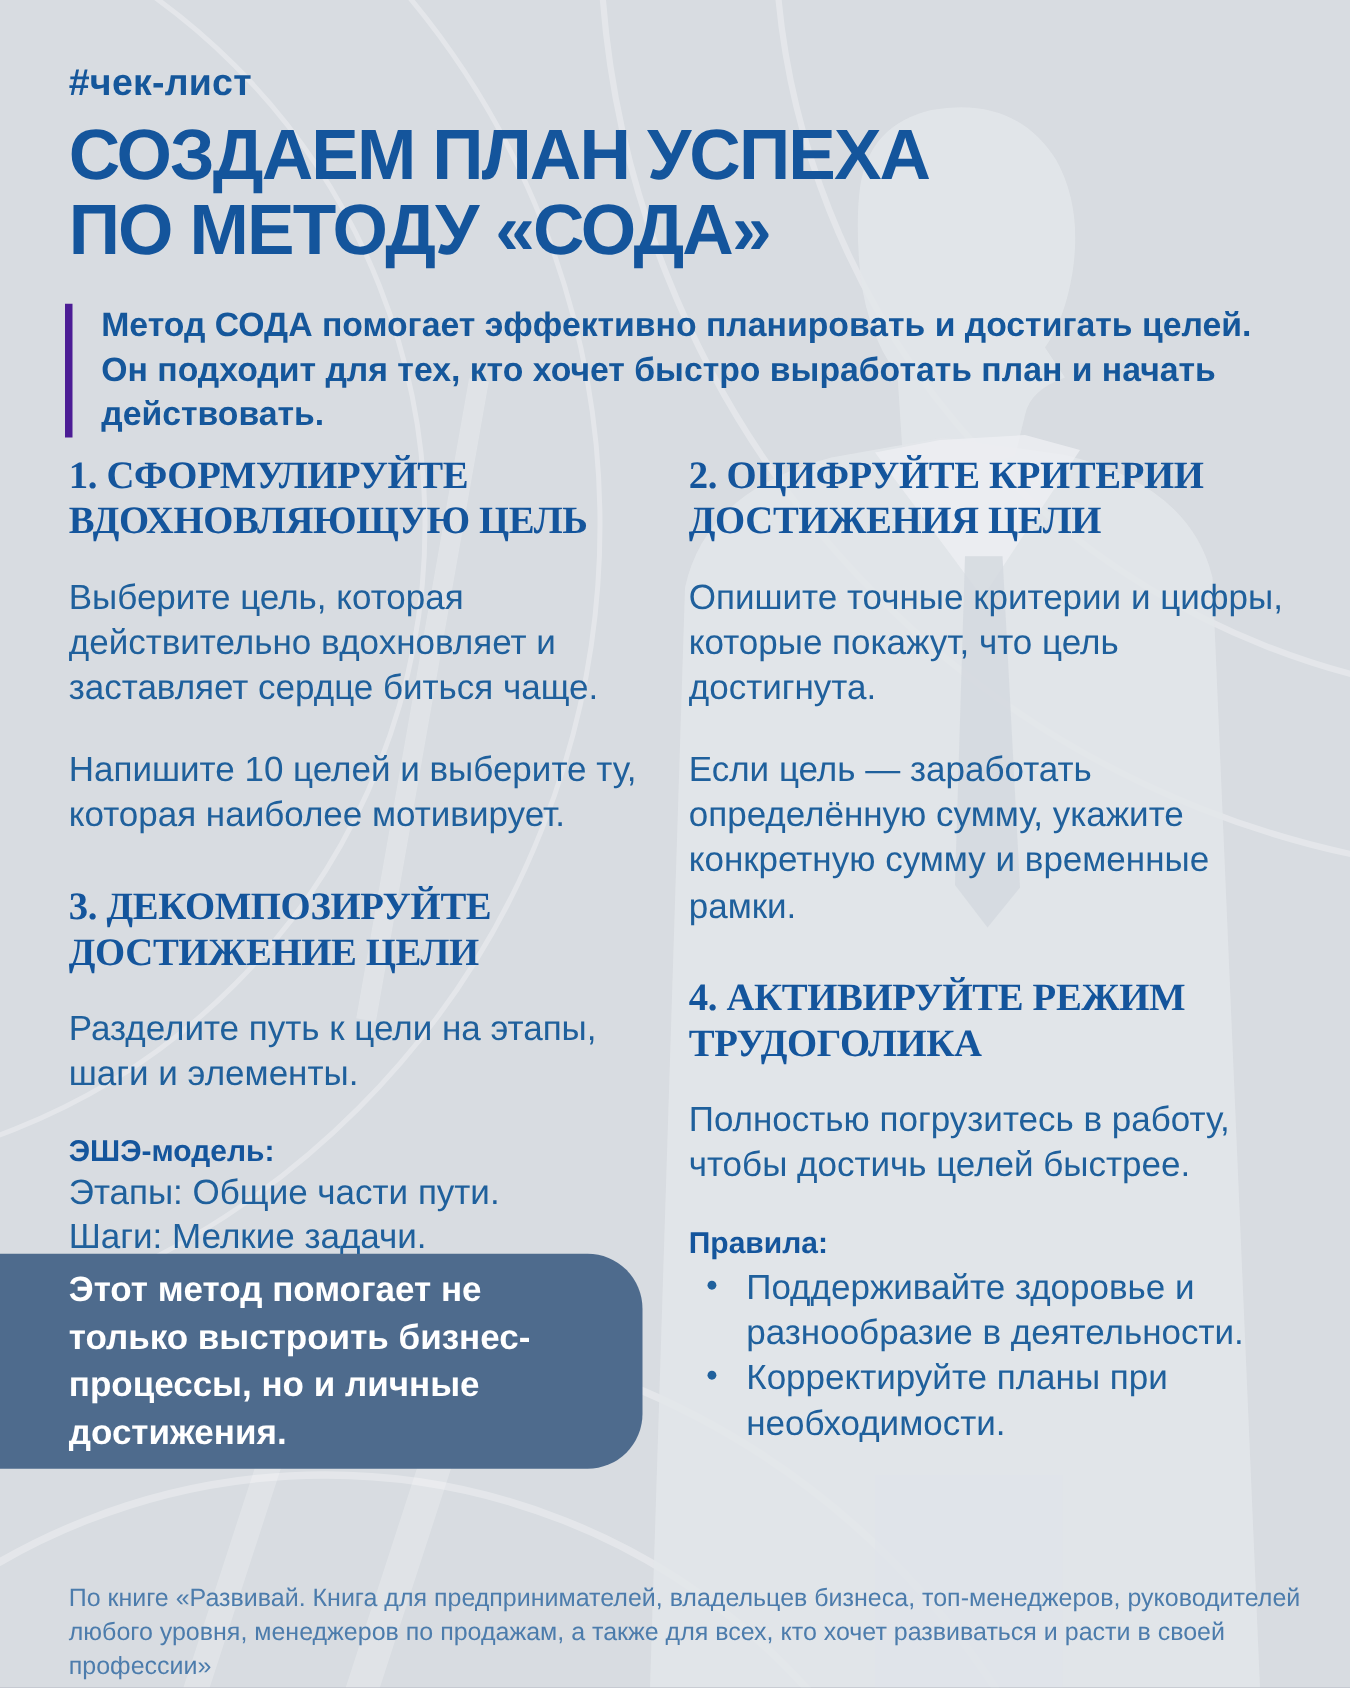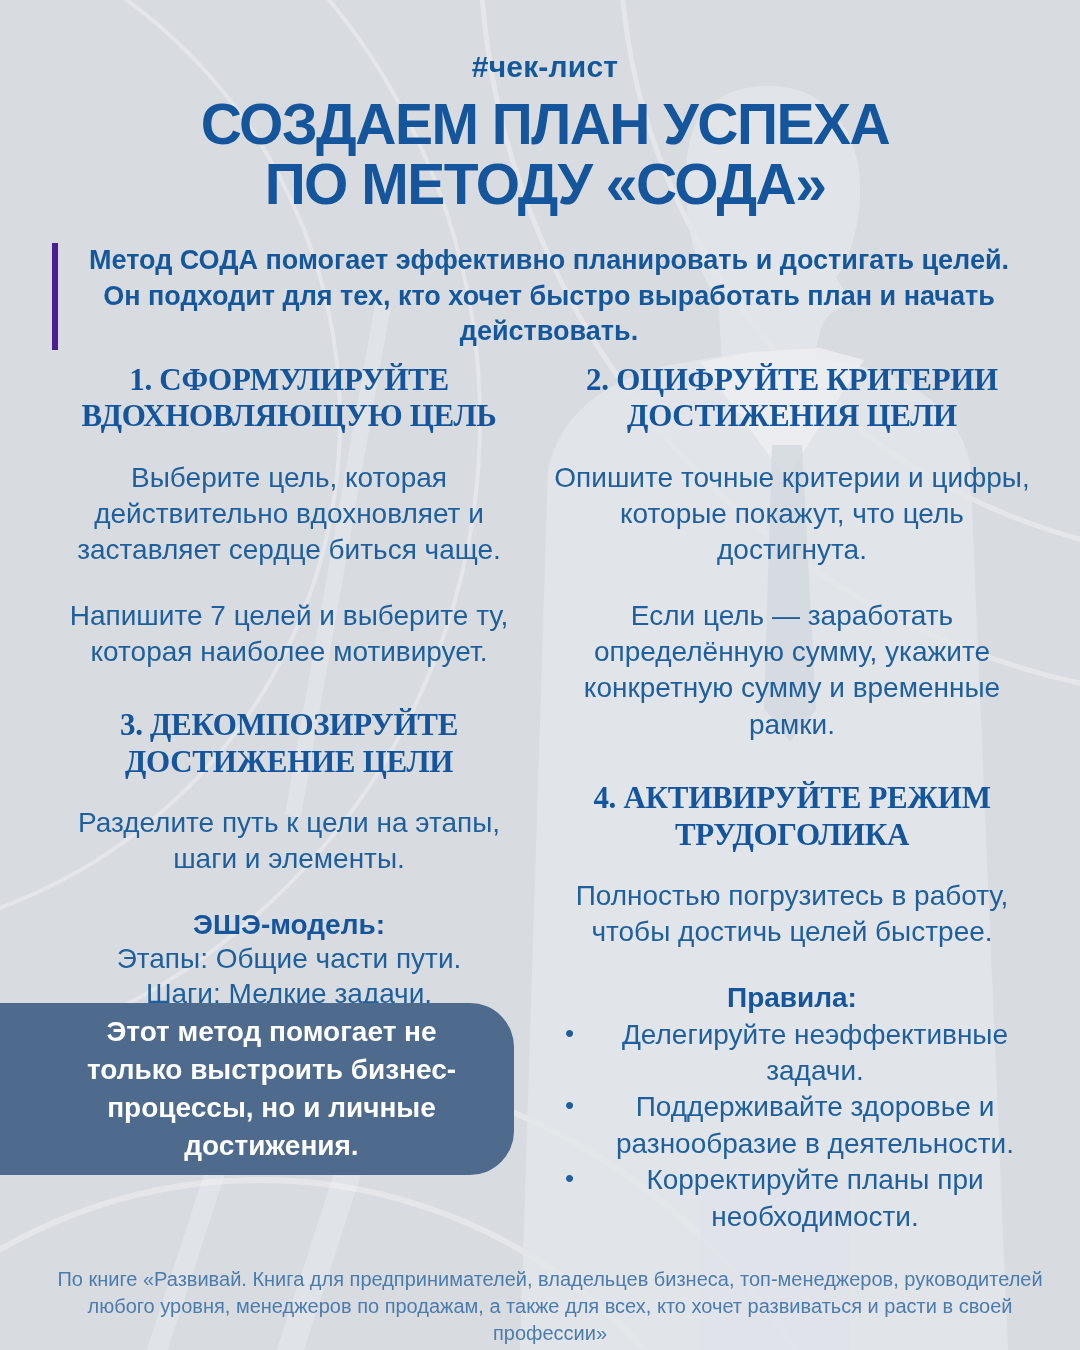--- a/index.html
+++ b/index.html
@@ -12,7 +12,6 @@
     background: #D8DCE1;
     overflow: hidden;
     font-family: "Liberation Sans", sans-serif;
-    text-align: center;
   }
   .bg-art { position: absolute; inset: 0; width: 1080px; height: 1350px; }
 

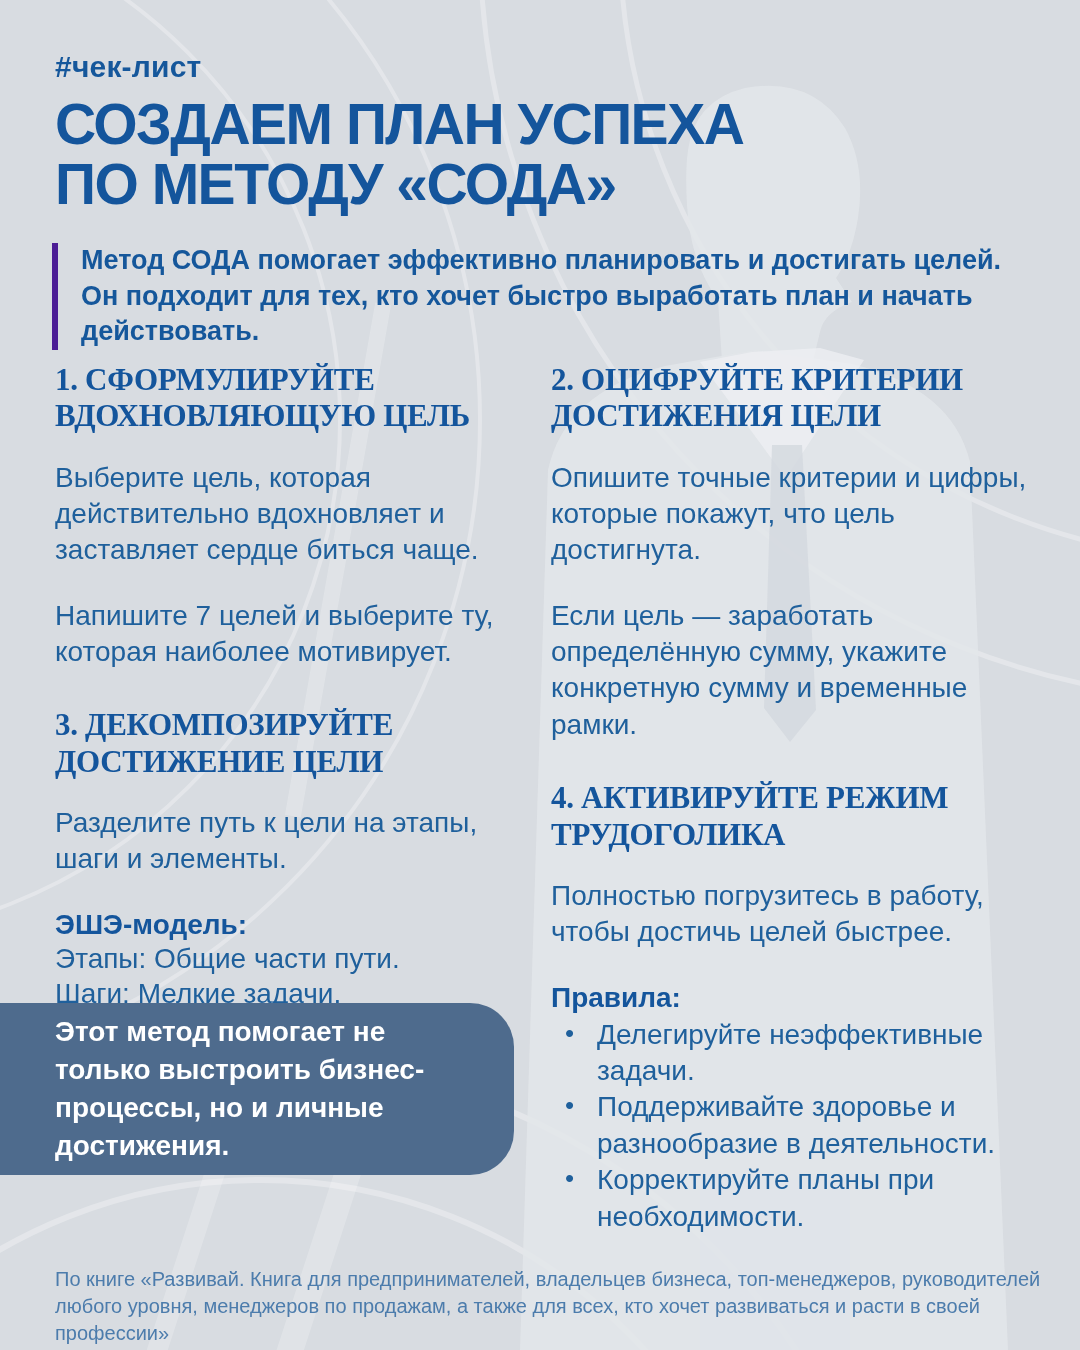--- a/index.html
+++ b/index.html
@@ -123,7 +123,7 @@
     <div class="col">
       <div class="sec-heading">1. СФОРМУЛИРУЙТЕ ВДОХНОВЛЯЮЩУЮ ЦЕЛЬ</div>
       <div class="body-p">Выберите цель, которая действительно вдохновляет и заставляет сердце биться чаще.</div>
-      <div class="body-p gap-lg">Напишите 7 целей и выберите ту, которая наиболее мотивирует.</div>
+      <div class="body-p gap-lg">Напишите 10 целей и выберите ту, которая наиболее мотивирует.</div>
 
       <div class="sec-heading">3. ДЕКОМПОЗИРУЙТЕ ДОСТИЖЕНИЕ ЦЕЛИ</div>
       <div class="body-p">Разделите путь к цели на этапы, шаги и элементы.</div>

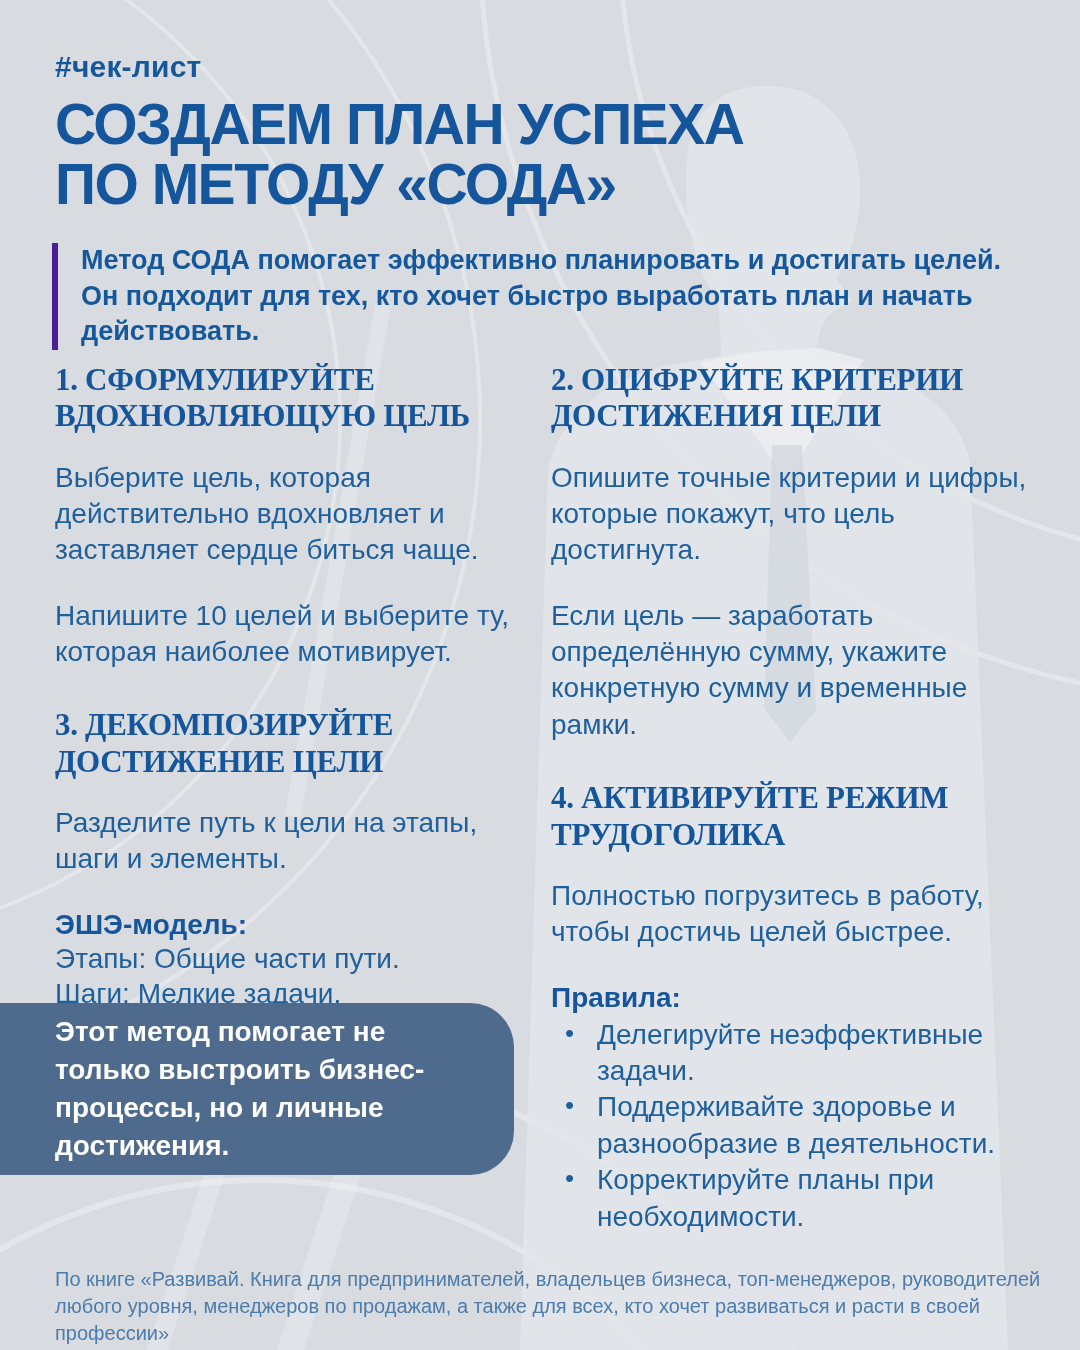--- a/index.html
+++ b/index.html
@@ -46,7 +46,7 @@
   }
   .body-p.gap-lg { margin-bottom: 37px; }
   .sub-title {
-    font-size: 28px; font-weight: bold; color: #14559C; line-height: 1.25;
+    font-size: 24px; font-weight: bold; color: #14559C; line-height: 1.25;
   }
   .sub-line { font-size: 28px; color: #1F609C; line-height: 1.24; }
 

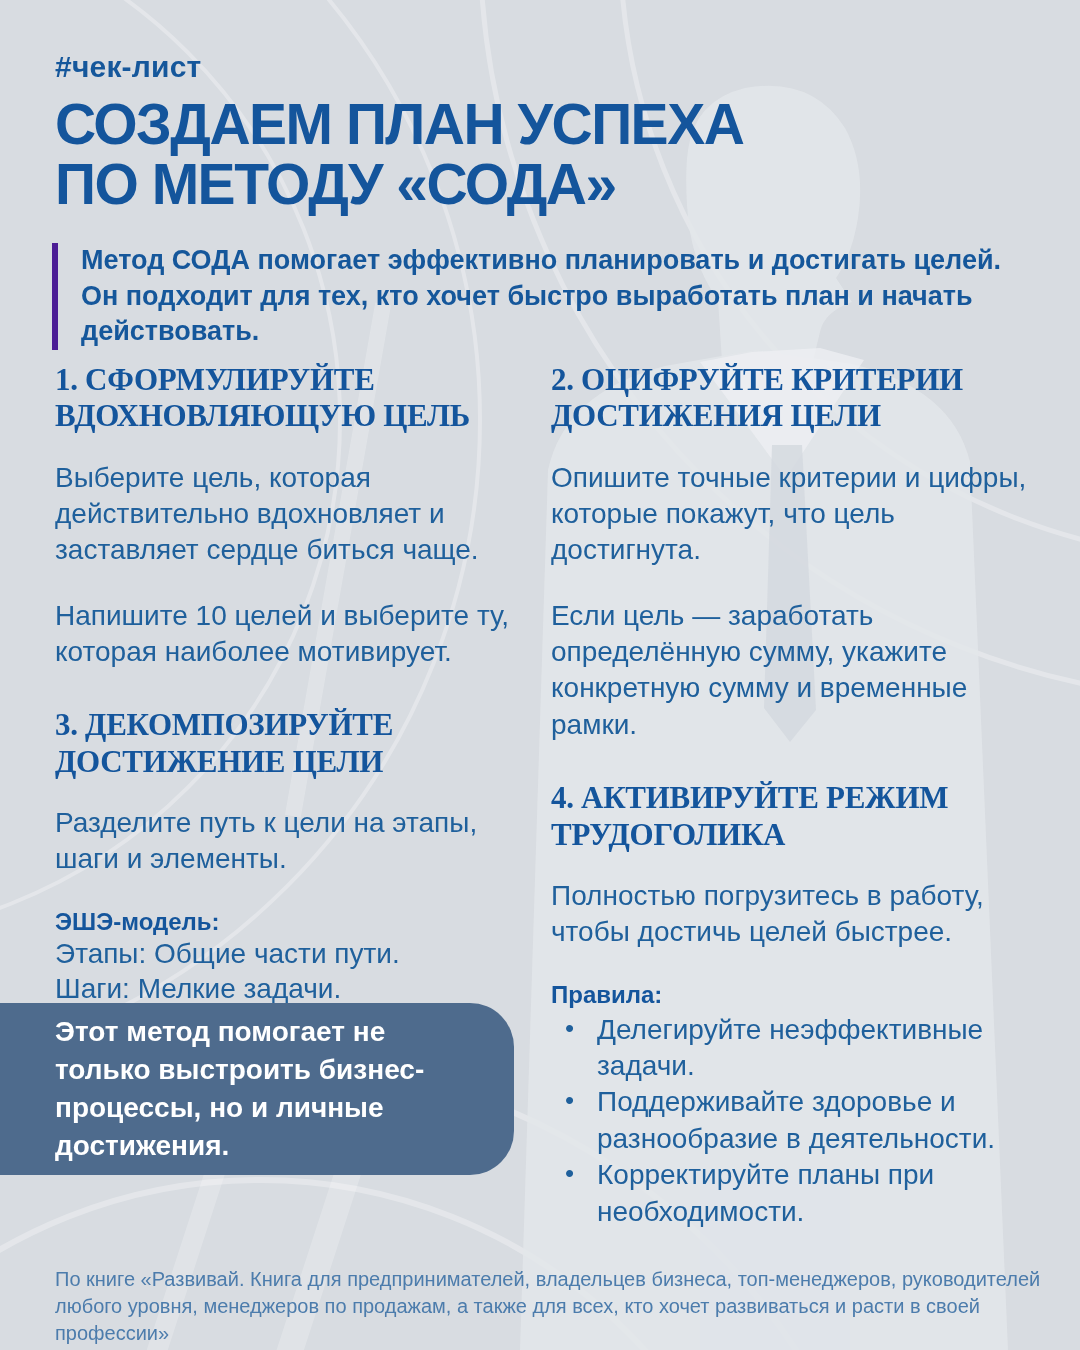--- a/index.html
+++ b/index.html
@@ -144,7 +144,6 @@
       <div class="body-p">Полностью погрузитесь в работу, чтобы достичь целей быстрее.</div>
       <div class="sub-title">Правила:</div>
       <ul class="rules-list">
-        <li>Делегируйте неэффективные задачи.</li>
         <li>Поддерживайте здоровье и разнообразие в деятельности.</li>
         <li>Корректируйте планы при необходимости.</li>
       </ul>

